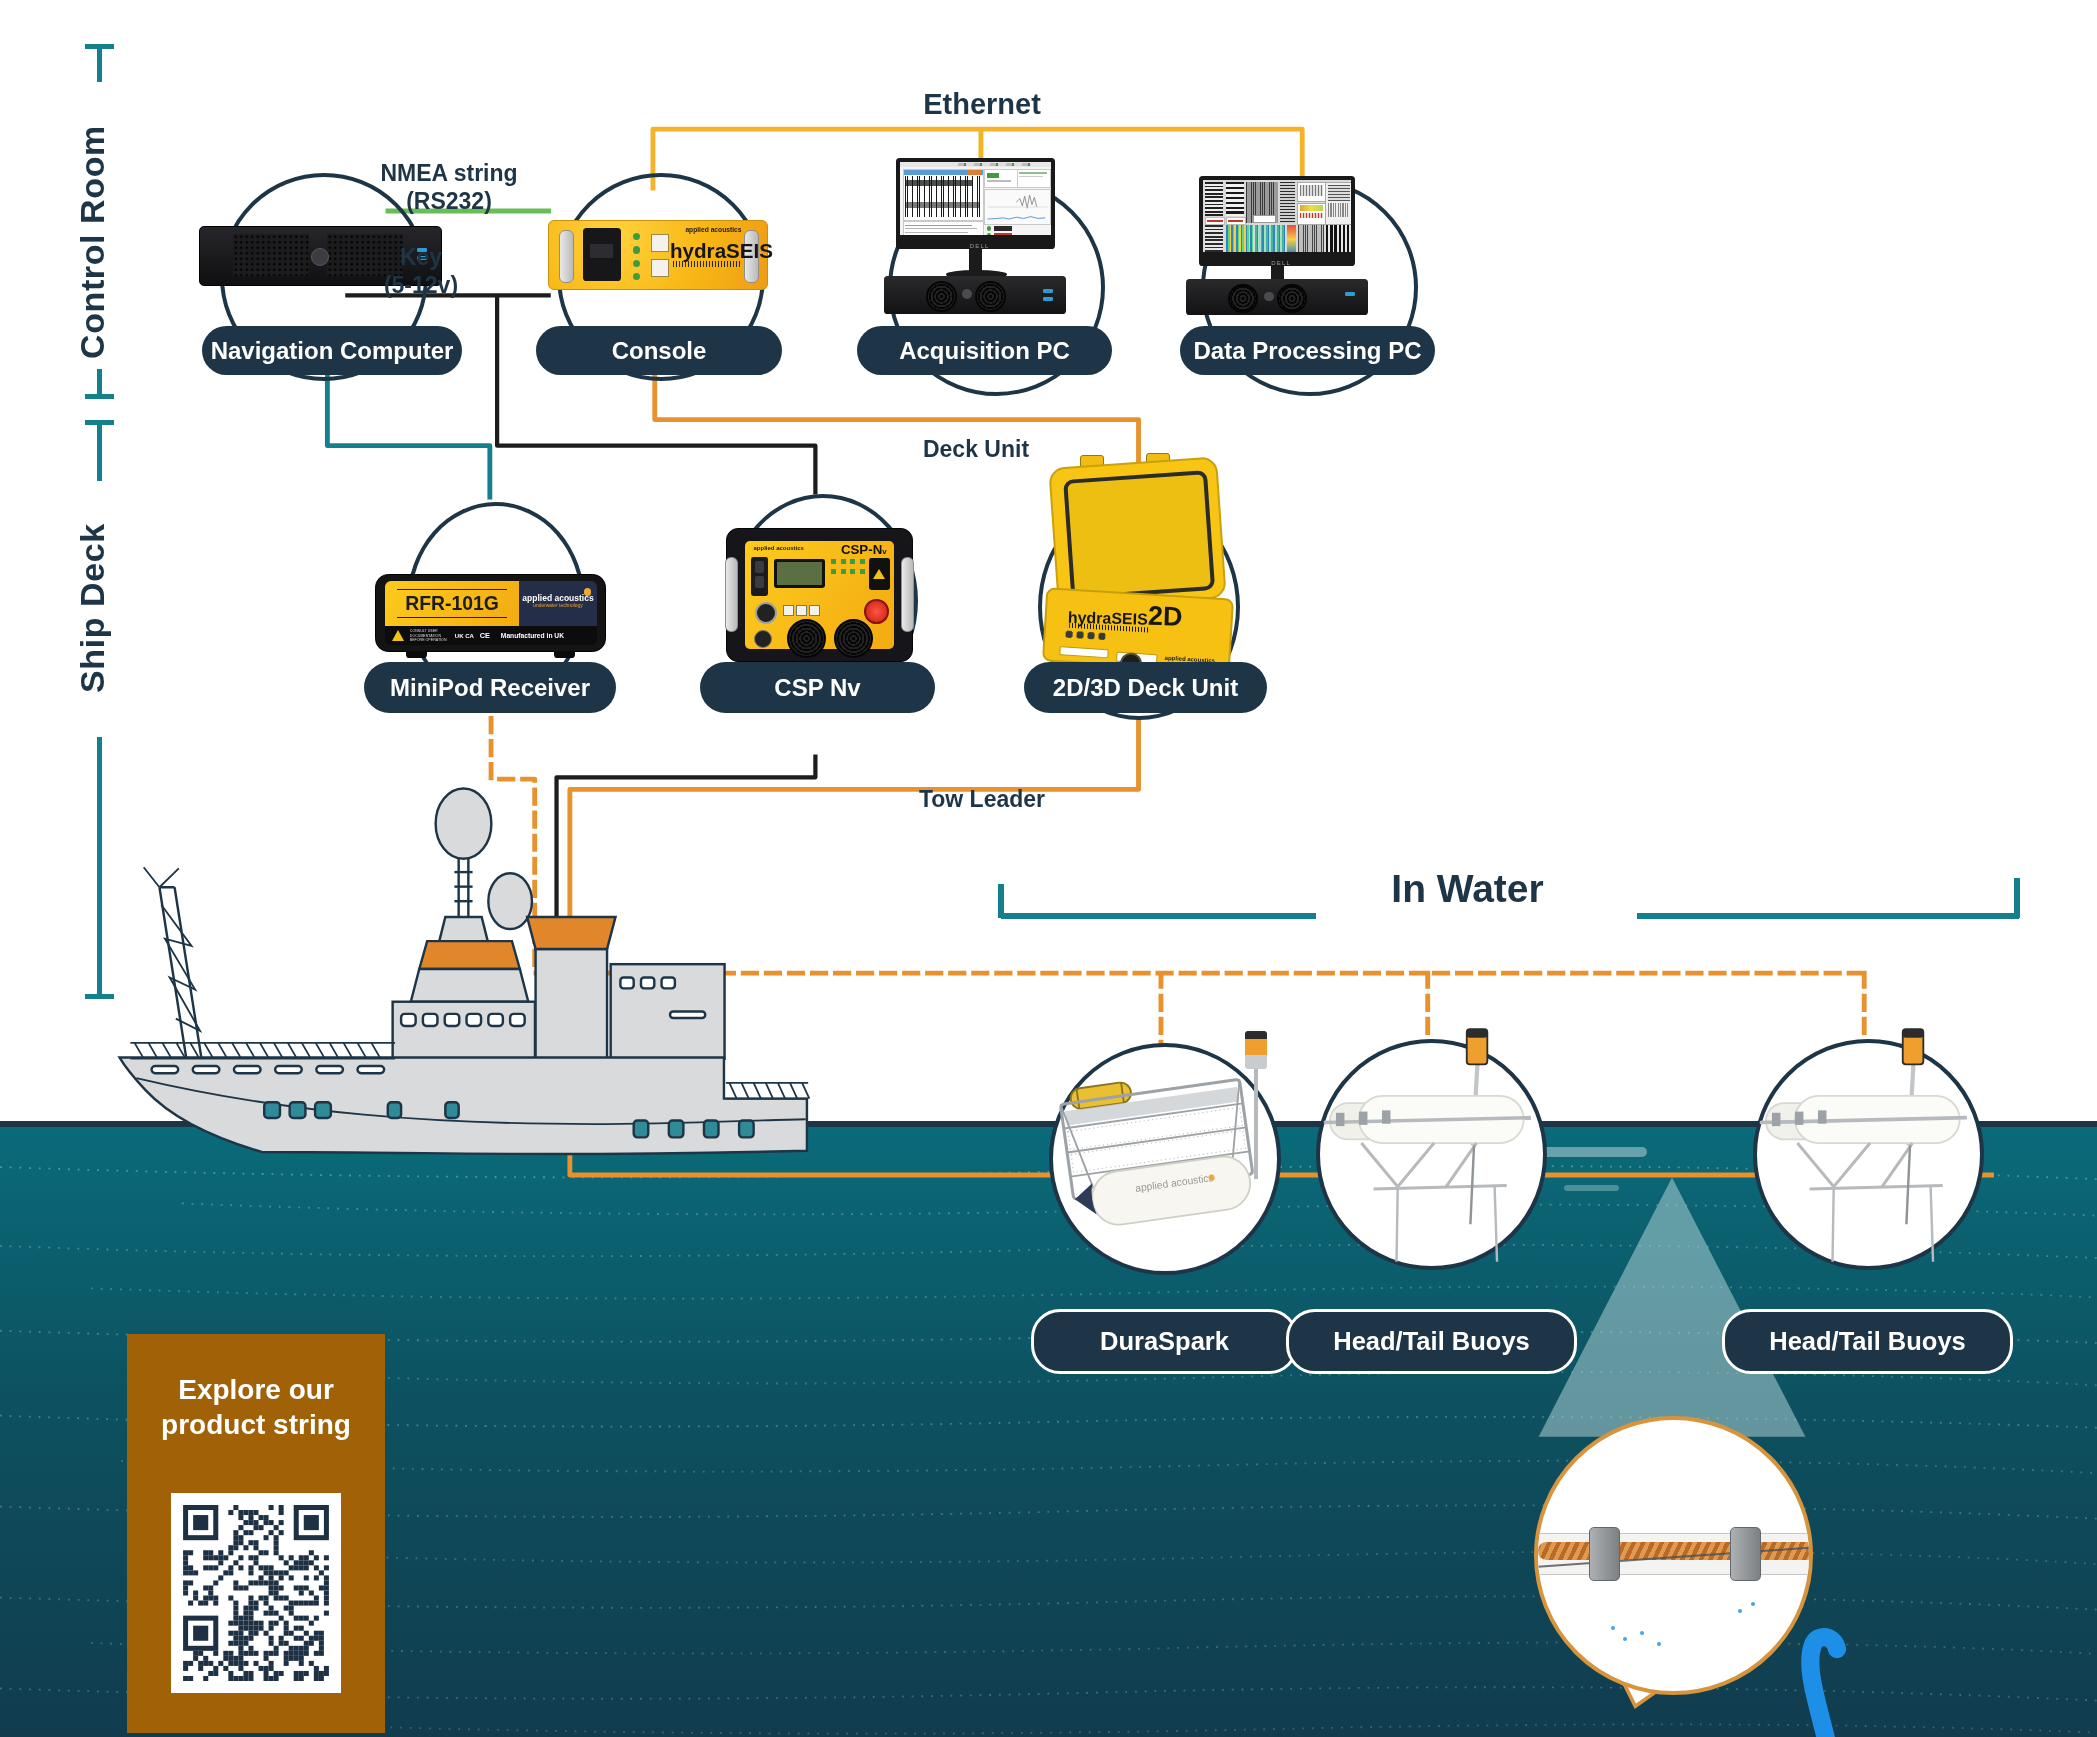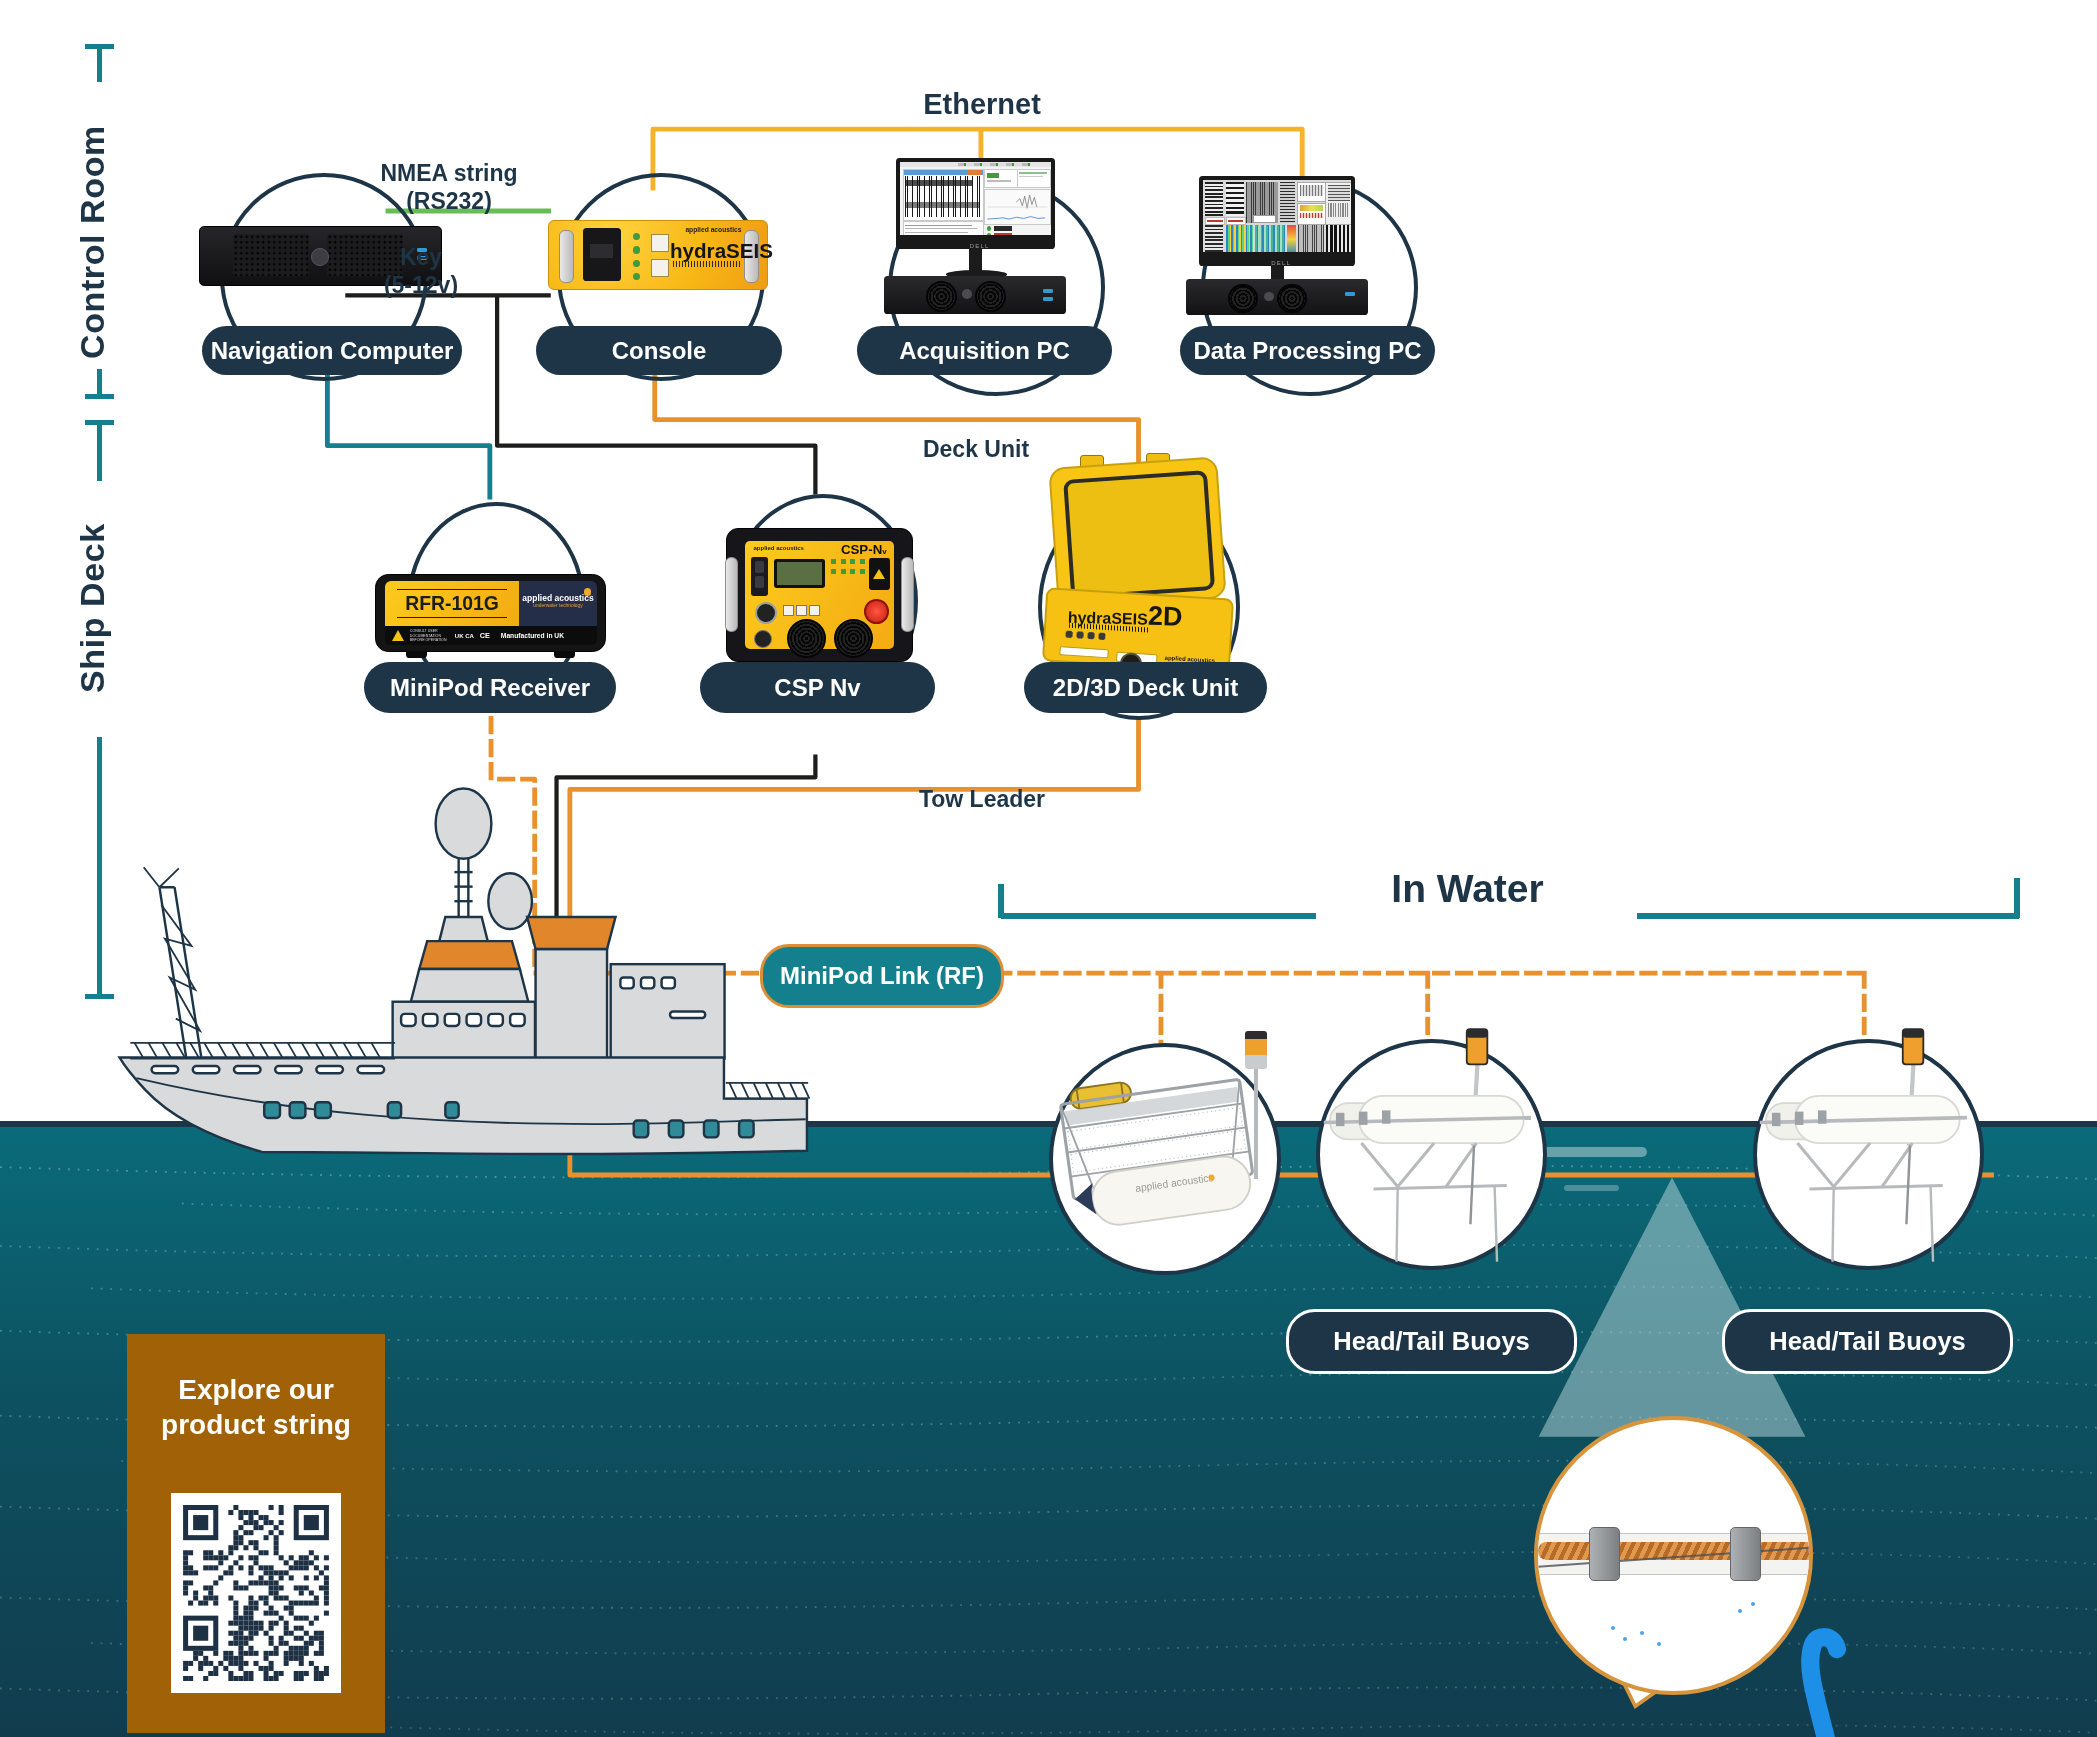--- a/index.html
+++ b/index.html
@@ -411,7 +411,6 @@
     </g>
   </svg>
 
-  <div class="pill rf" style="left:760px;top:944px;width:238px;height:58px;">MiniPod Link (RF)</div>
 
   <div class="disc" style="left:1049px;top:1043px;width:224px;height:224px;"></div>
   <div class="disc" style="left:1316px;top:1039px;width:223px;height:223px;"></div>

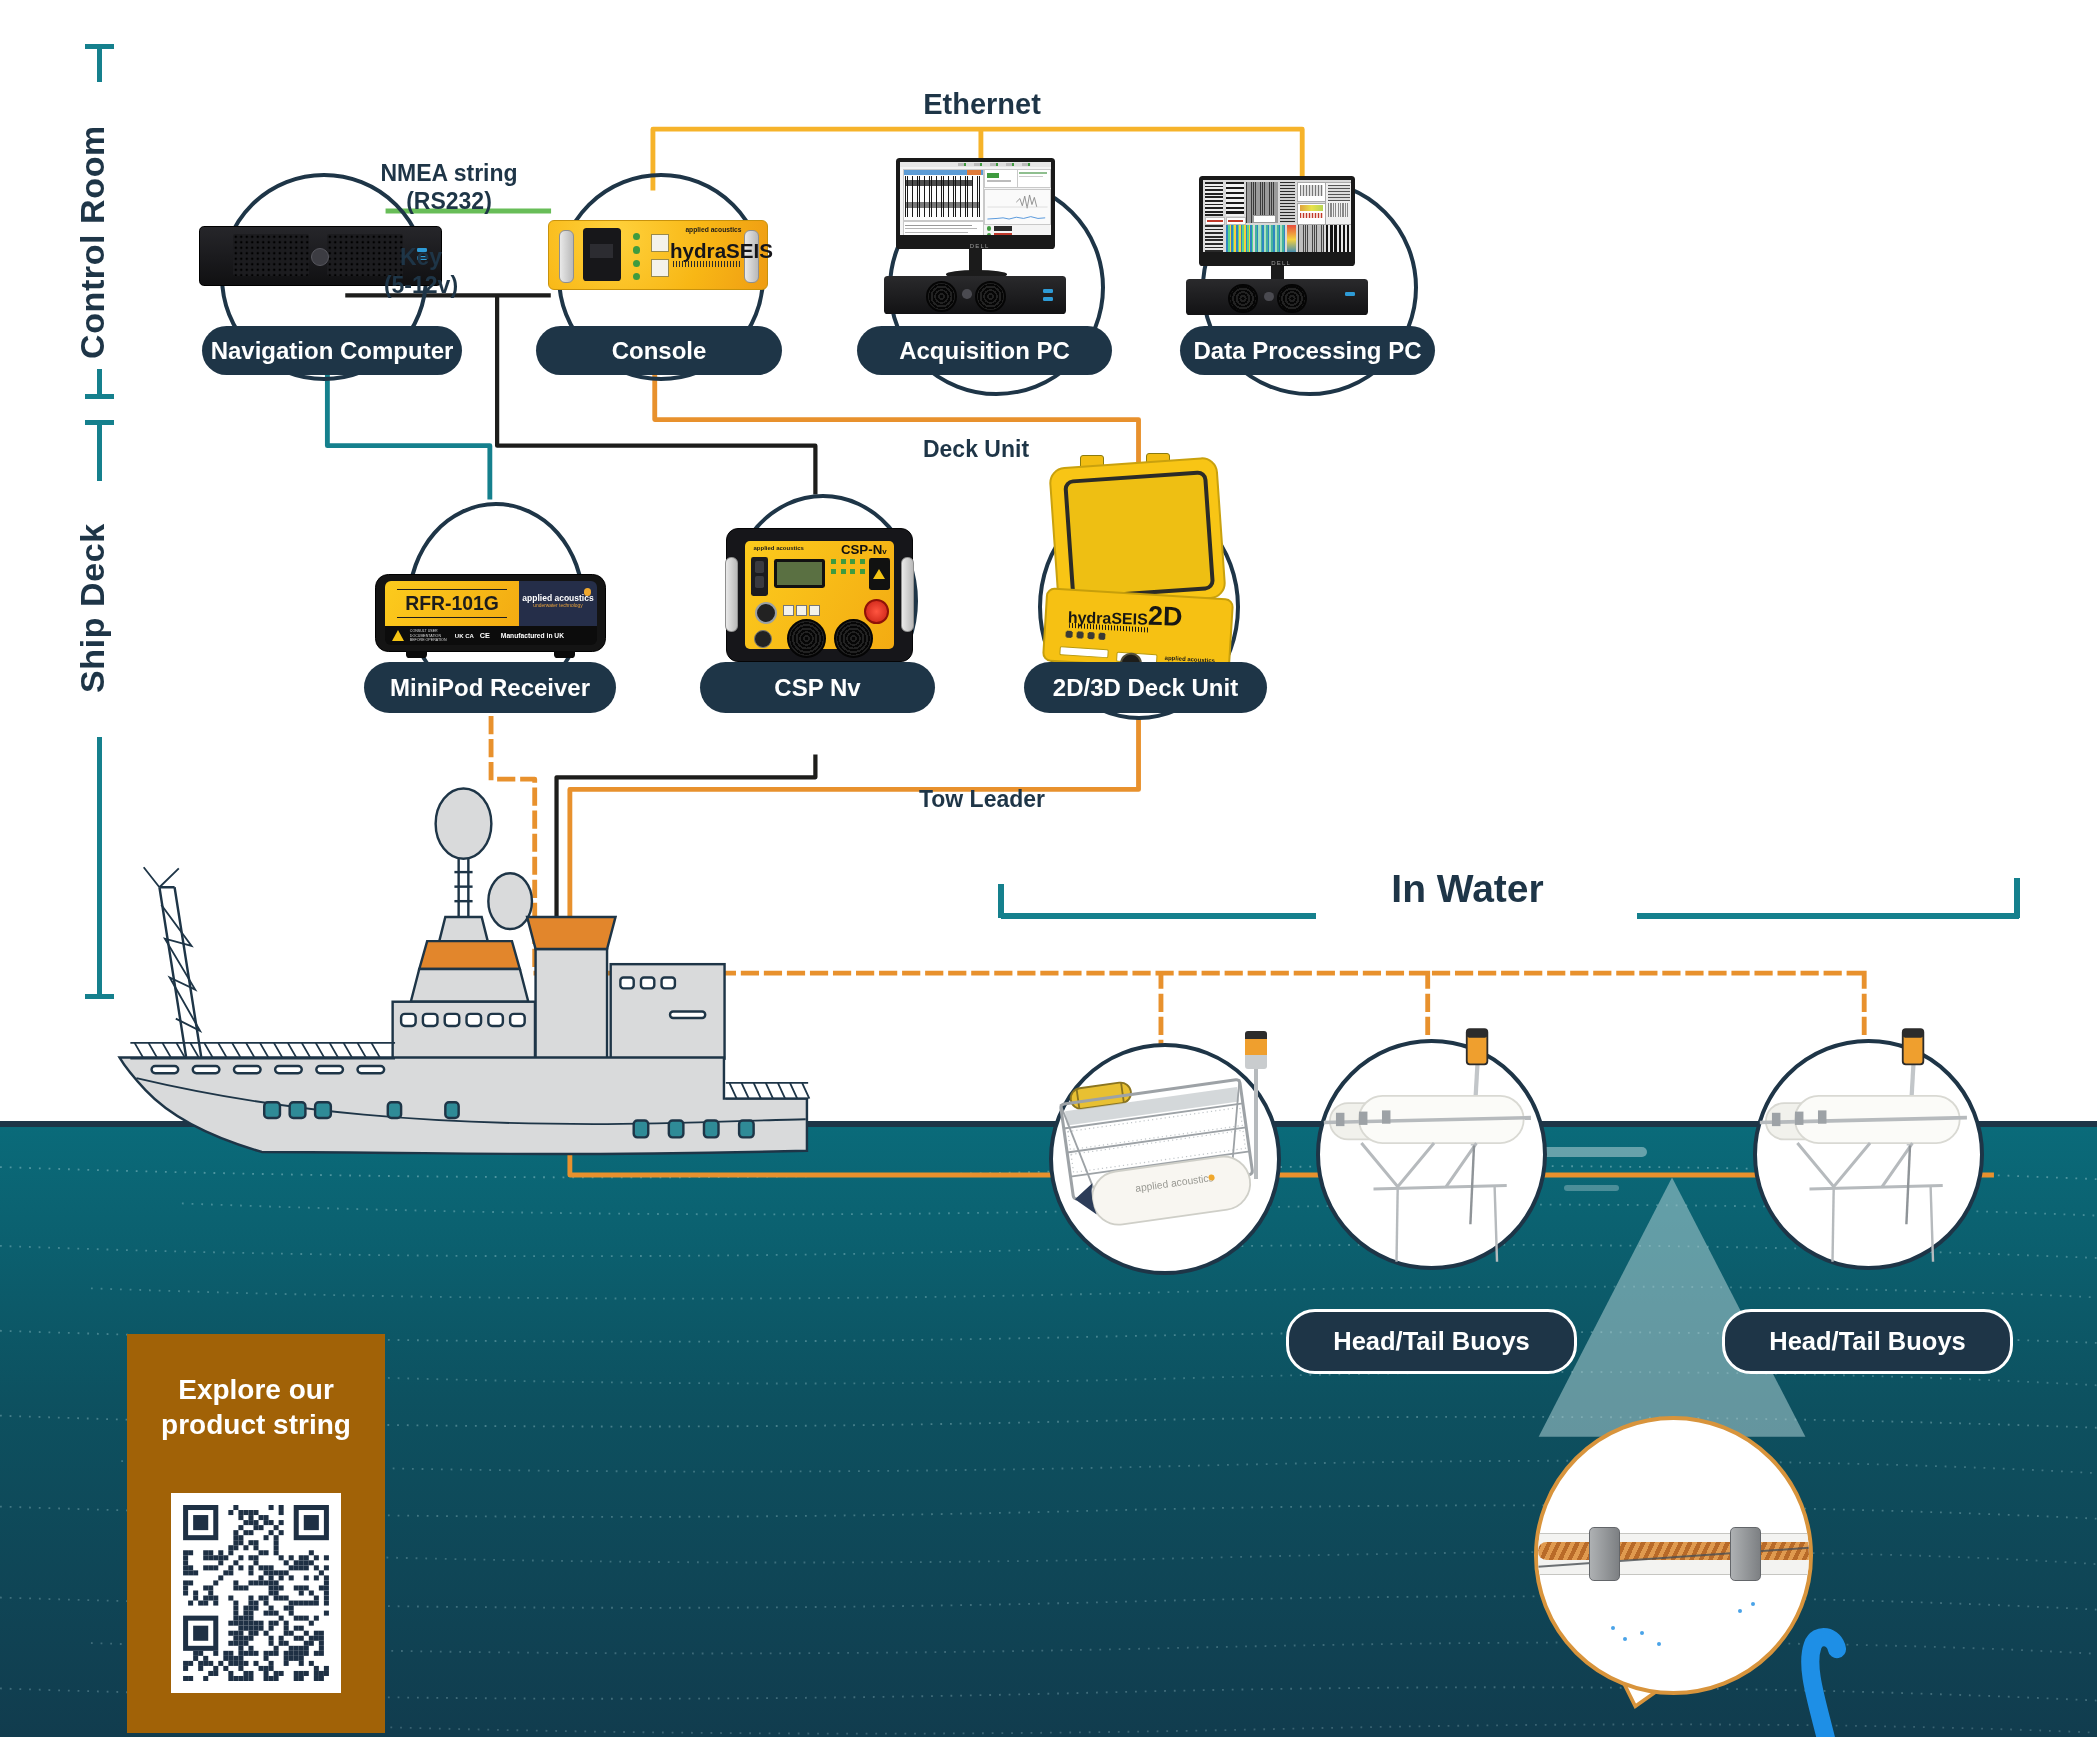--- a/index.html
+++ b/index.html
@@ -473,6 +473,7 @@
     <line x1="256" y1="200" x2="250" y2="330" stroke="#8f9498" stroke-width="4"></line>
   </svg>
 
+  <div class="pill water" style="left:1031px;top:1309px;width:261px;height:59px;">DuraSpark</div>
   <div class="pill water" style="left:1286px;top:1309px;width:285px;height:59px;">Head/Tail Buoys</div>
   <div class="pill water" style="left:1722px;top:1309px;width:285px;height:59px;">Head/Tail Buoys</div>
 

